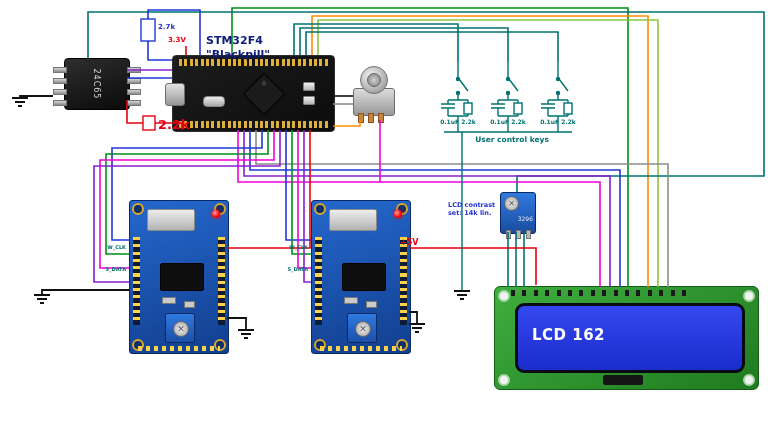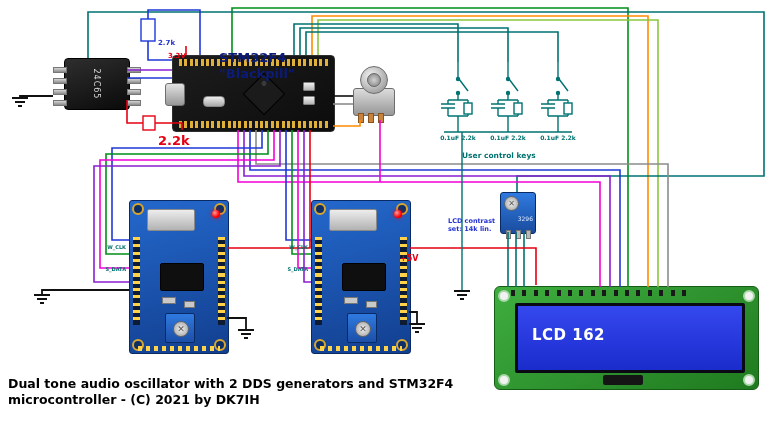--- a/index.html
+++ b/index.html
@@ -77,7 +77,7 @@
   .lcdtxt{position:absolute;left:14px;top:20px;color:#fff;font-weight:bold;font-size:15px;letter-spacing:.5px;}
   .lcdconn{position:absolute;left:108px;bottom:4px;width:40px;height:10px;background:#151515;border-radius:2px;}
   
-  .lab{position:absolute;font-weight:bold;z-index:6;line-height:1.25;margin-top:16px;}
+  .lab{position:absolute;font-weight:bold;z-index:6;line-height:1.25;}
   .navy{color:#0b1b7a;} .red{color:#e60012;} .blue{color:#2333d0;} .teal{color:#00716e;}
   .caption{left:8px;top:360px;width:470px;font-size:12.5px;color:#000;}
   .tiny{font-size:5px;font-weight:bold;color:#00716e;position:absolute;z-index:6;}

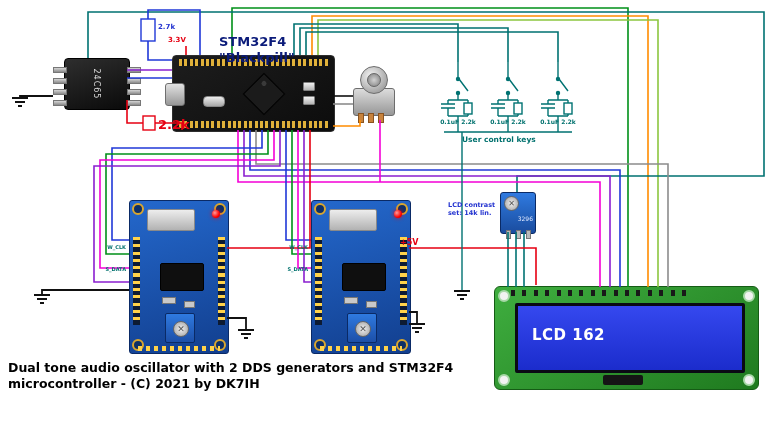--- a/index.html
+++ b/index.html
@@ -246,7 +246,7 @@
     </g>
   </svg>
 
-  <div class="lab navy" style="left:219px;top:34px;width:64px;text-align:center;font-size:13px">
+  <div class="lab navy" style="left:206px;top:34px;width:64px;text-align:left;font-size:11px">
     <div>STM32F4</div>
     <div>"Blackpill"</div>
   </div>

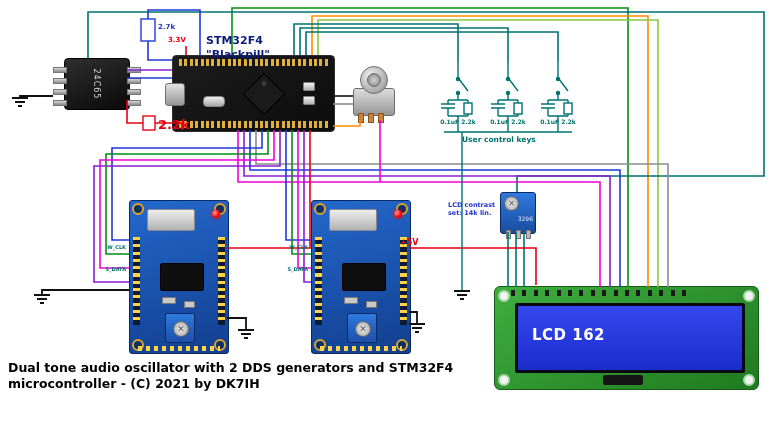--- a/index.html
+++ b/index.html
@@ -258,7 +258,7 @@
   <div class="lab teal" style="left:434px;top:118px;width:48px;text-align:center;font-size:6px">0.1uF 2.2k</div>
   <div class="lab teal" style="left:484px;top:118px;width:48px;text-align:center;font-size:6px">0.1uF 2.2k</div>
   <div class="lab teal" style="left:534px;top:118px;width:48px;text-align:center;font-size:6px">0.1uF 2.2k</div>
-  <div class="lab teal" style="left:462px;top:135px;width:100px;text-align:left;font-size:7.5px">User control keys</div>
+  <div class="lab teal" style="left:462px;top:135px;width:100px;text-align:center;font-size:7.5px">User control keys</div>
 
   <div class="lab blue" style="left:448px;top:201px;width:48px;text-align:left;font-size:6.5px">
     <div>LCD contrast</div>

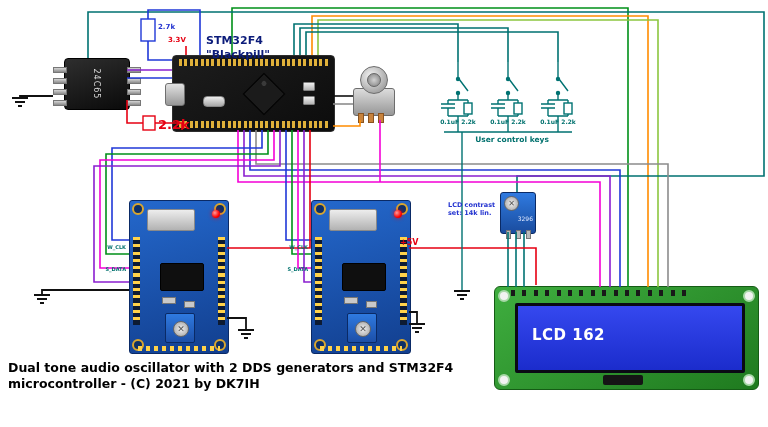--- a/index.html
+++ b/index.html
@@ -73,7 +73,7 @@
   .lcdpins{position:absolute;left:16px;top:3px;width:182px;height:6px;
            background:repeating-linear-gradient(90deg,#191919 0 4px,rgba(0,0,0,0) 4px 11.4px);}
   .lcdscr{position:absolute;left:20px;top:16px;width:224px;height:64px;background:linear-gradient(#3548ef,#1b2ccc);
-          border:3px solid #0a0a14;border-radius:2px;}
+          border:3px solid #0a0a14;border-radius:9px;}
   .lcdtxt{position:absolute;left:14px;top:20px;color:#fff;font-weight:bold;font-size:15px;letter-spacing:.5px;}
   .lcdconn{position:absolute;left:108px;bottom:4px;width:40px;height:10px;background:#151515;border-radius:2px;}
   

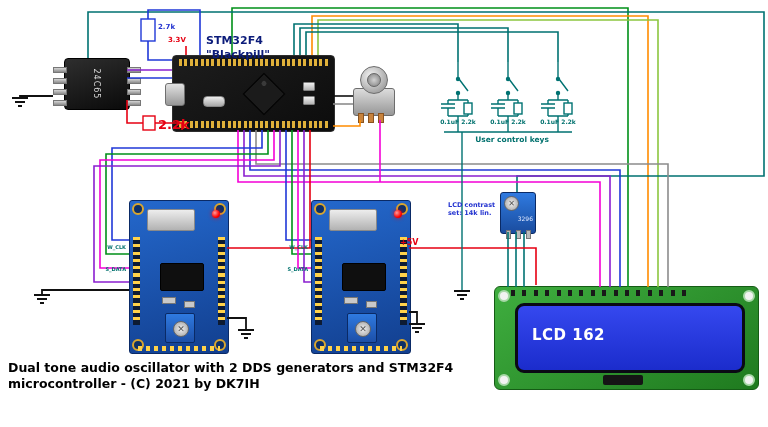--- a/index.html
+++ b/index.html
@@ -270,10 +270,6 @@
   <div class="tiny" style="left:276px;top:244px;width:32px;text-align:right">W_CLK</div>
   <div class="tiny" style="left:276px;top:266px;width:32px;text-align:right">S_DATA</div>
 
-  <div class="lab caption">
-    <div>Dual tone audio oscillator with 2 DDS generators and STM32F4</div>
-    <div>microcontroller - (C) 2021 by DK7IH</div>
-  </div>
 
 </div>
 

